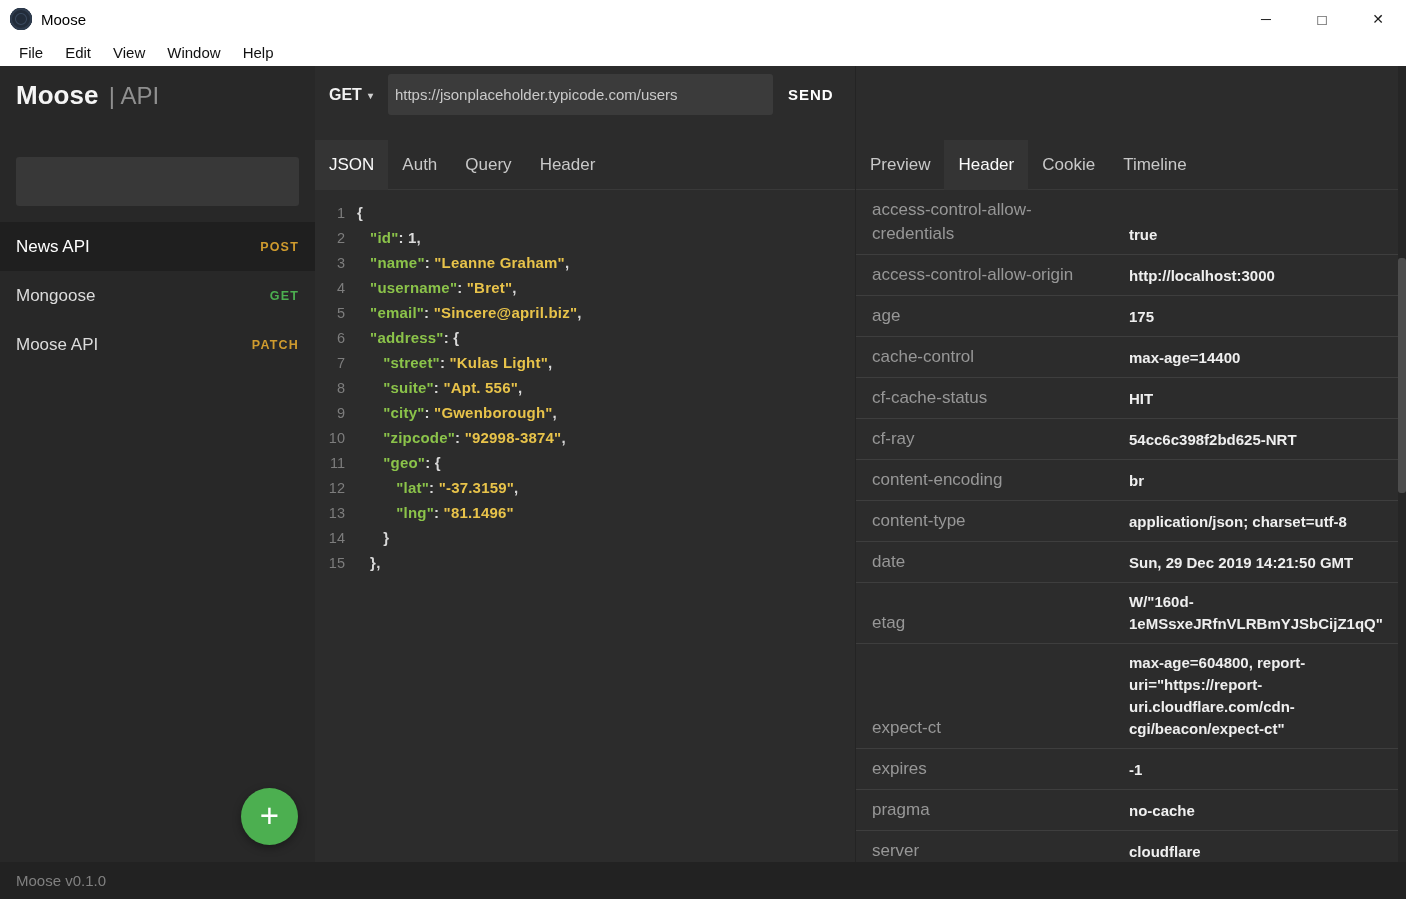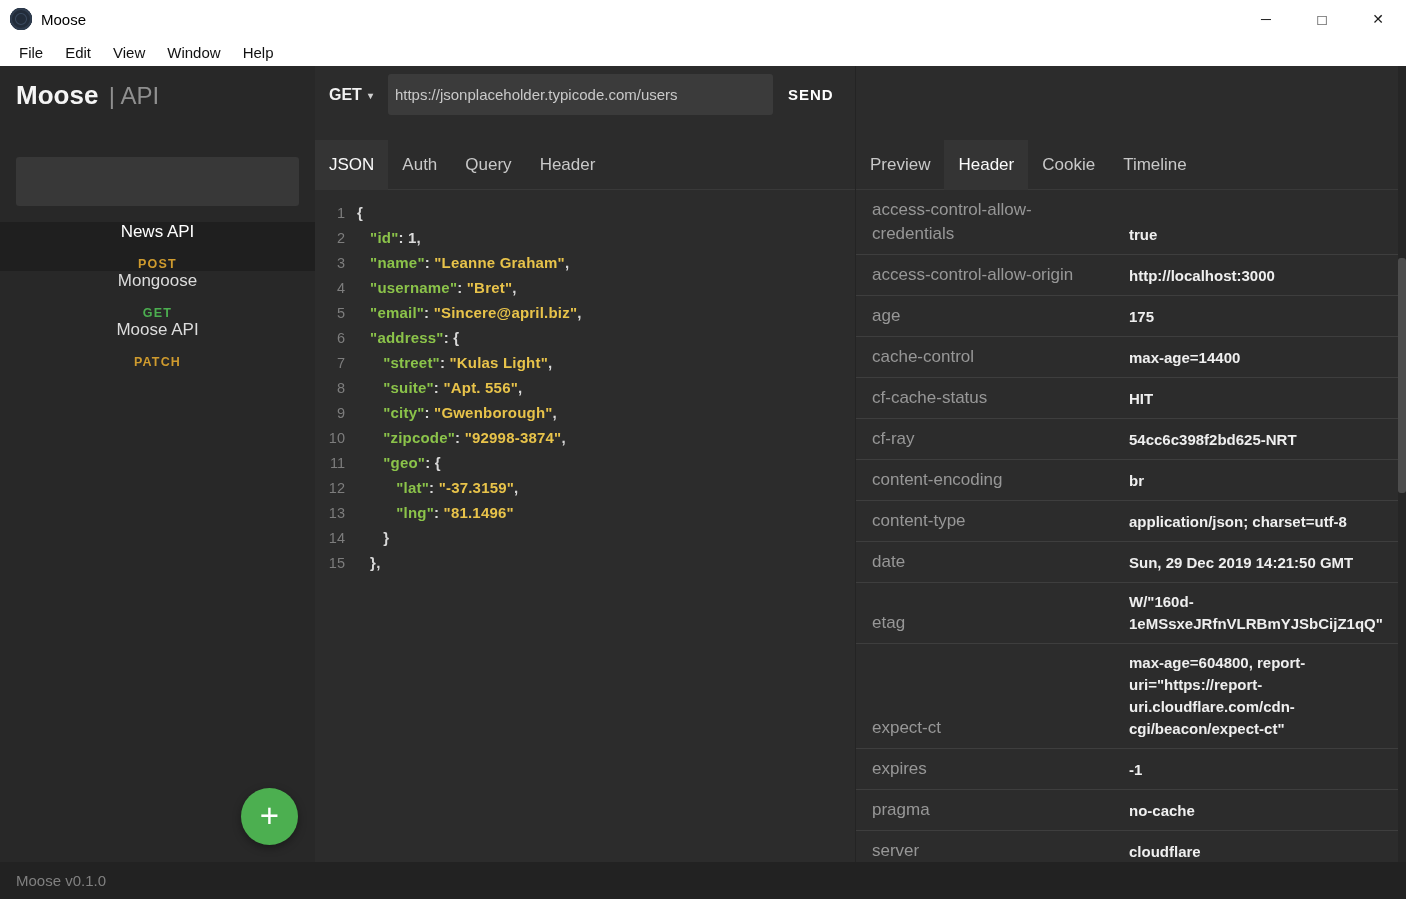--- a/index.html
+++ b/index.html
@@ -36,7 +36,7 @@
                  border:none; border-radius:3px; color:#dddddd; font-size:16px; padding:0 14px; outline:none;
                  font-family:"Liberation Sans", sans-serif; }
   .side-list { margin-top:16px; }
-  .side-item { height:49px; display:flex; align-items:center; justify-content:space-between; padding:0 16px; cursor:default;flex-direction:column; }
+  .side-item { height:49px; display:flex; align-items:center; justify-content:space-between; padding:0 16px; cursor:default; }
   .side-item.active { background:#1f1f1f; }
   .side-name { font-size:17px; color:#dcdcdc; }
   .side-item.active .side-name { color:#ffffff; }

